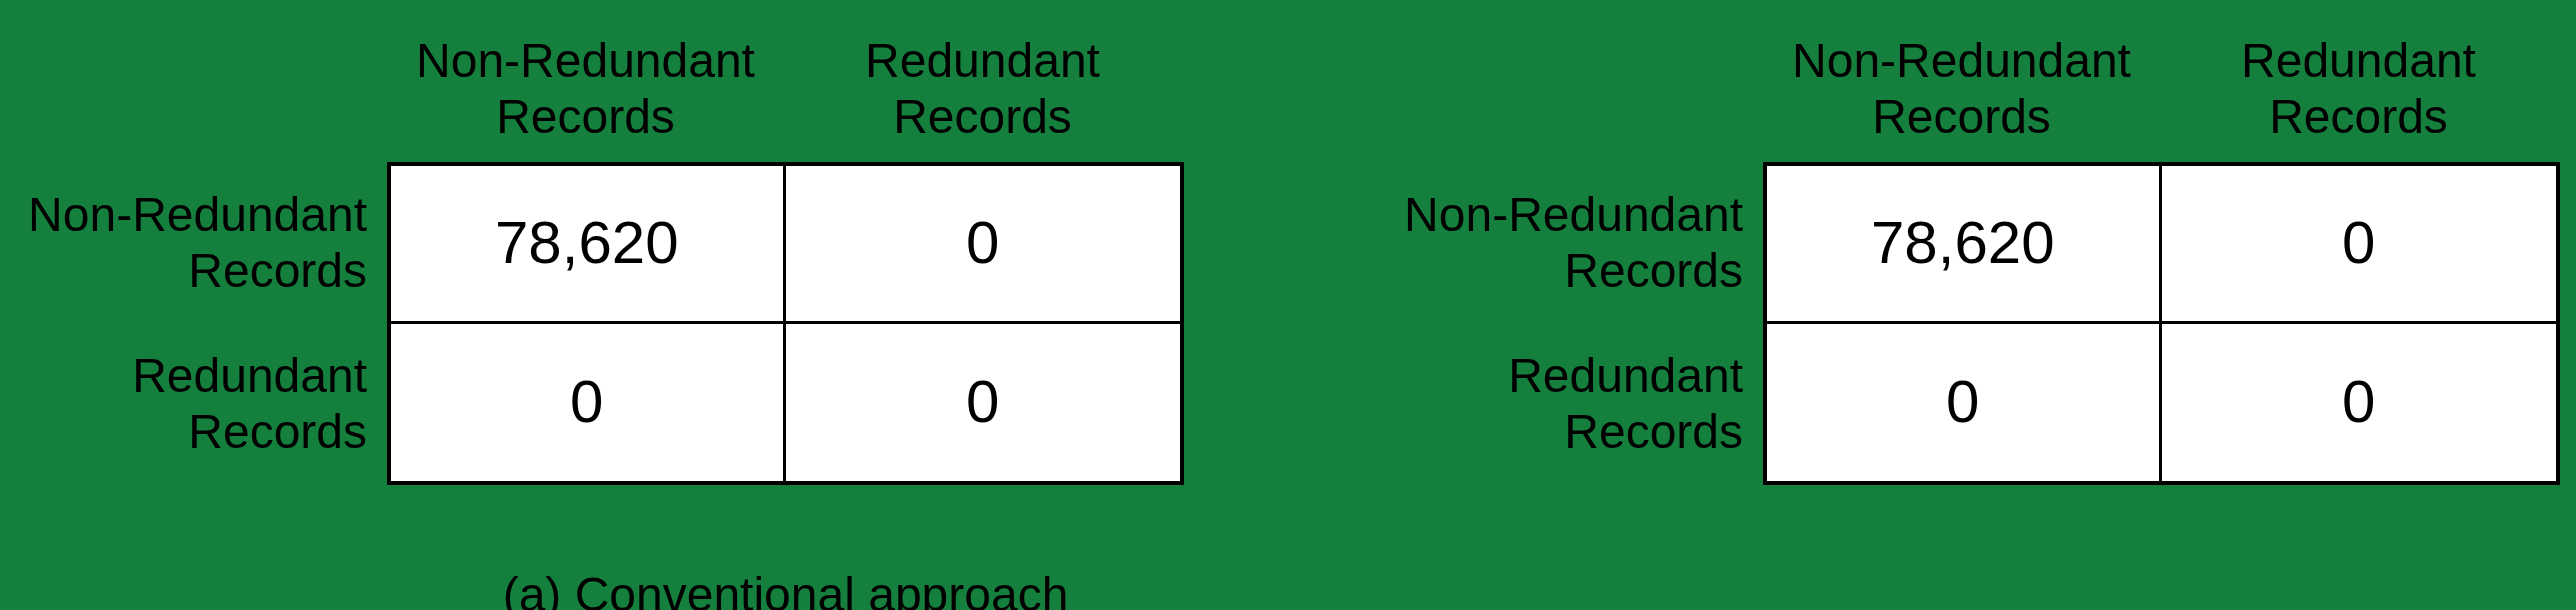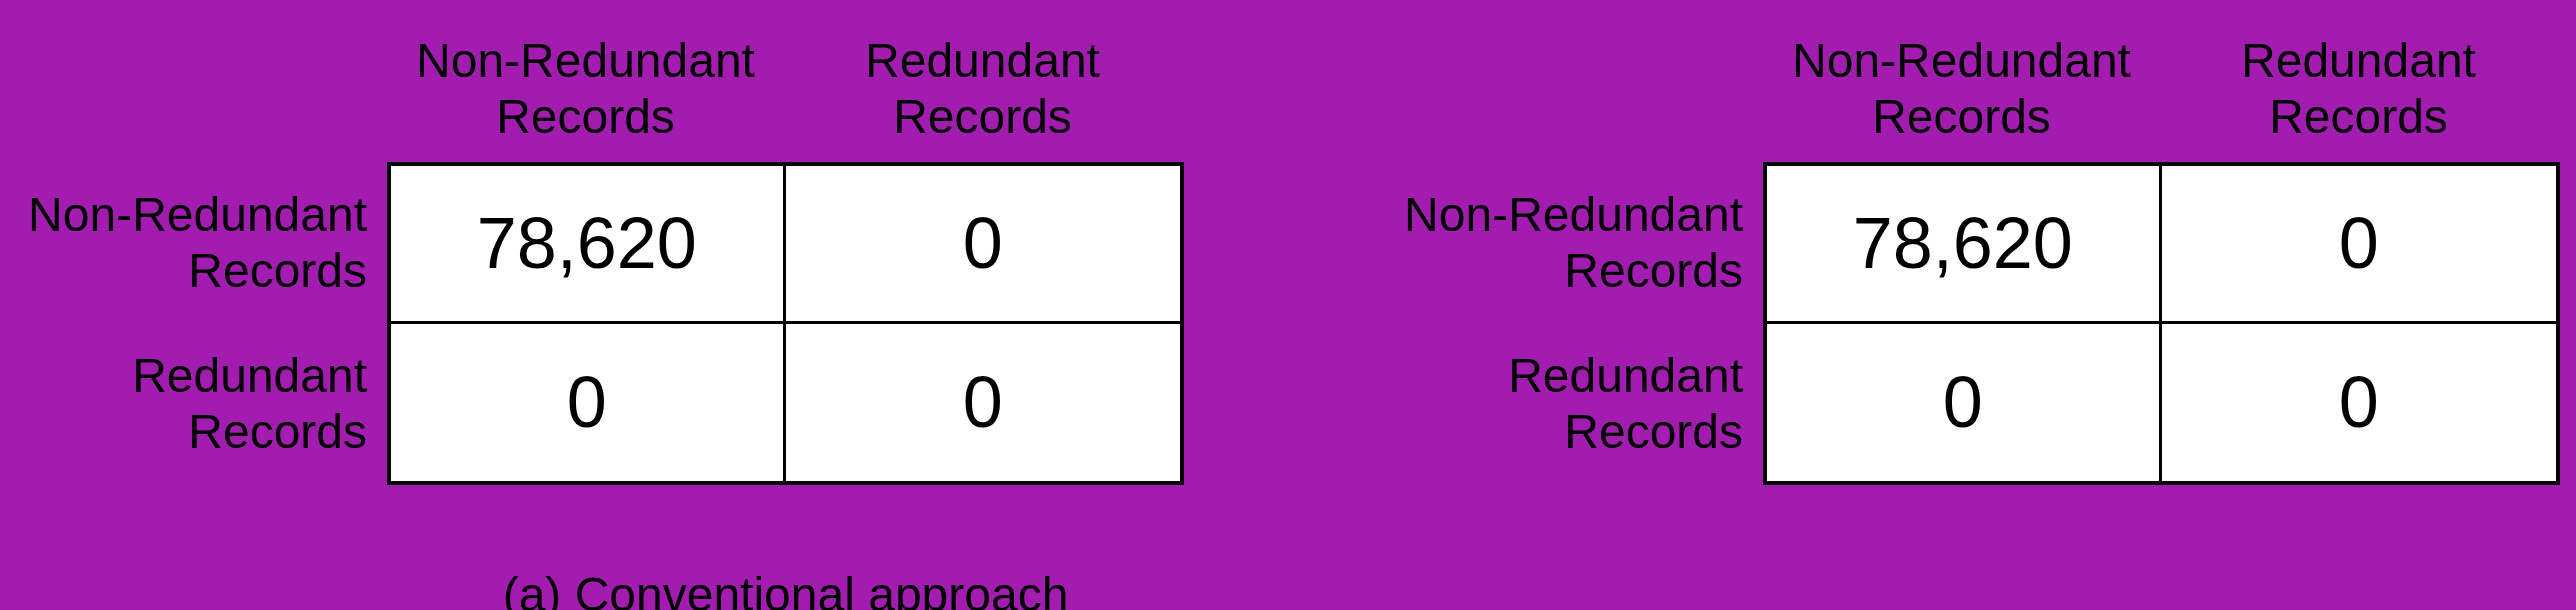--- a/index.html
+++ b/index.html
@@ -15,7 +15,7 @@
     position: relative;
     width: 2576px;
     height: 611px;
-    background: #a21caf;
+    background: #15803d;
   }
   .panel {
     position: absolute;

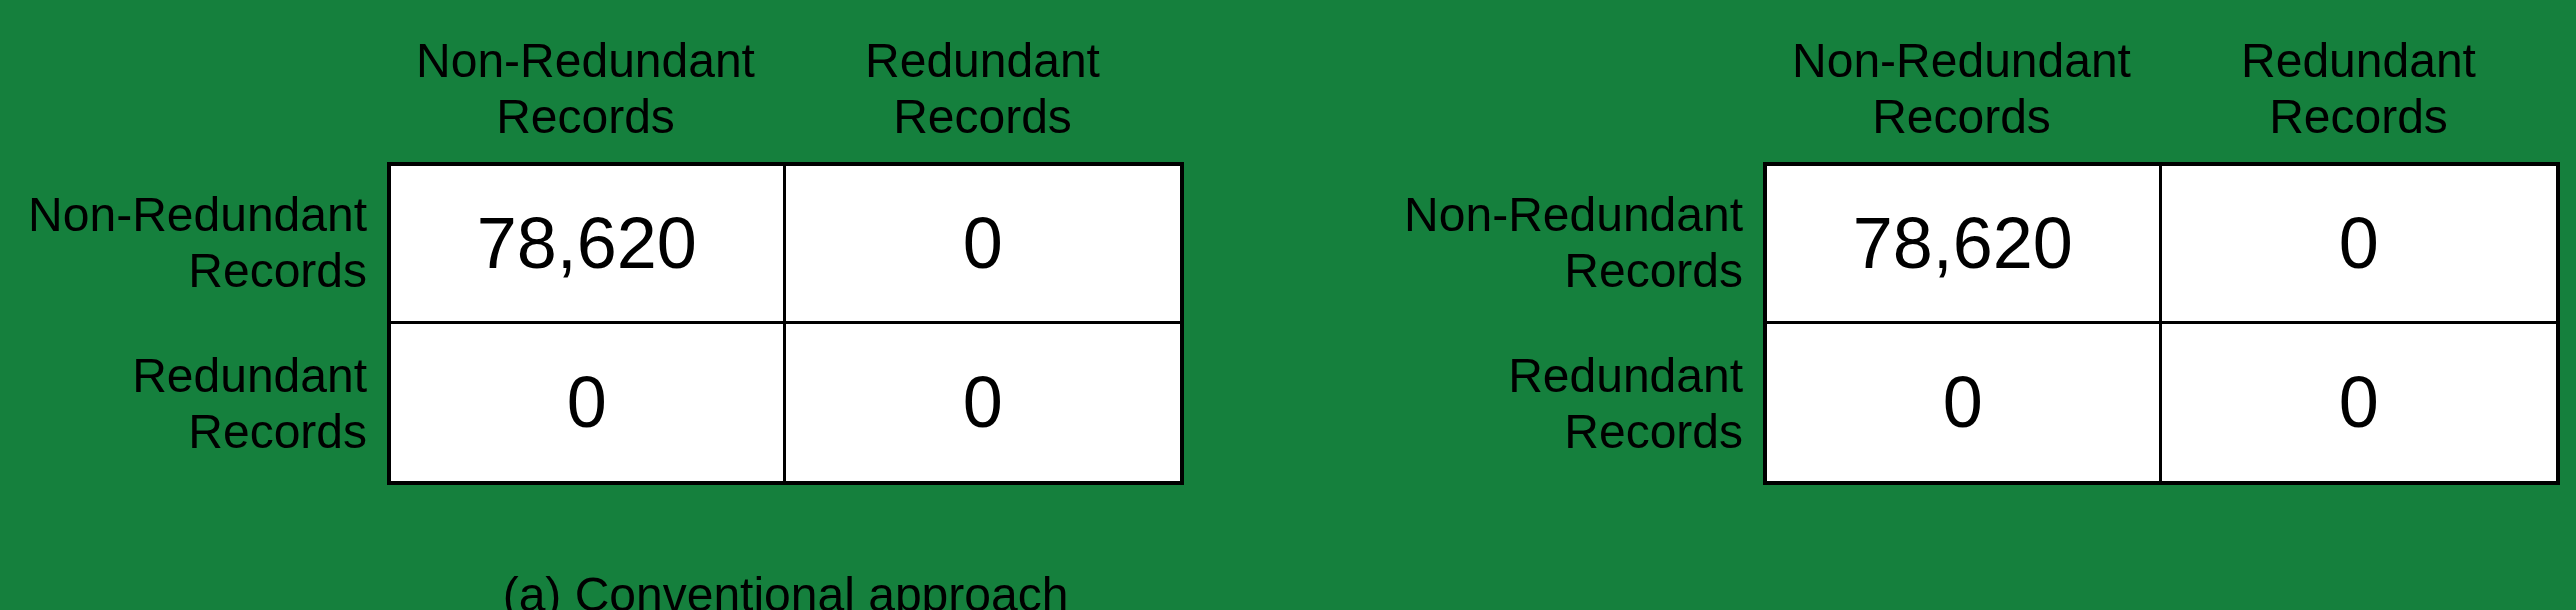--- a/index.html
+++ b/index.html
@@ -76,7 +76,7 @@
     display: flex;
     align-items: center;
     justify-content: center;
-    font-size: 72px;
+    font-size: 60px;
     line-height: 1;
     border-right: 3.2px solid #000000;
     border-bottom: 3.2px solid #000000;

